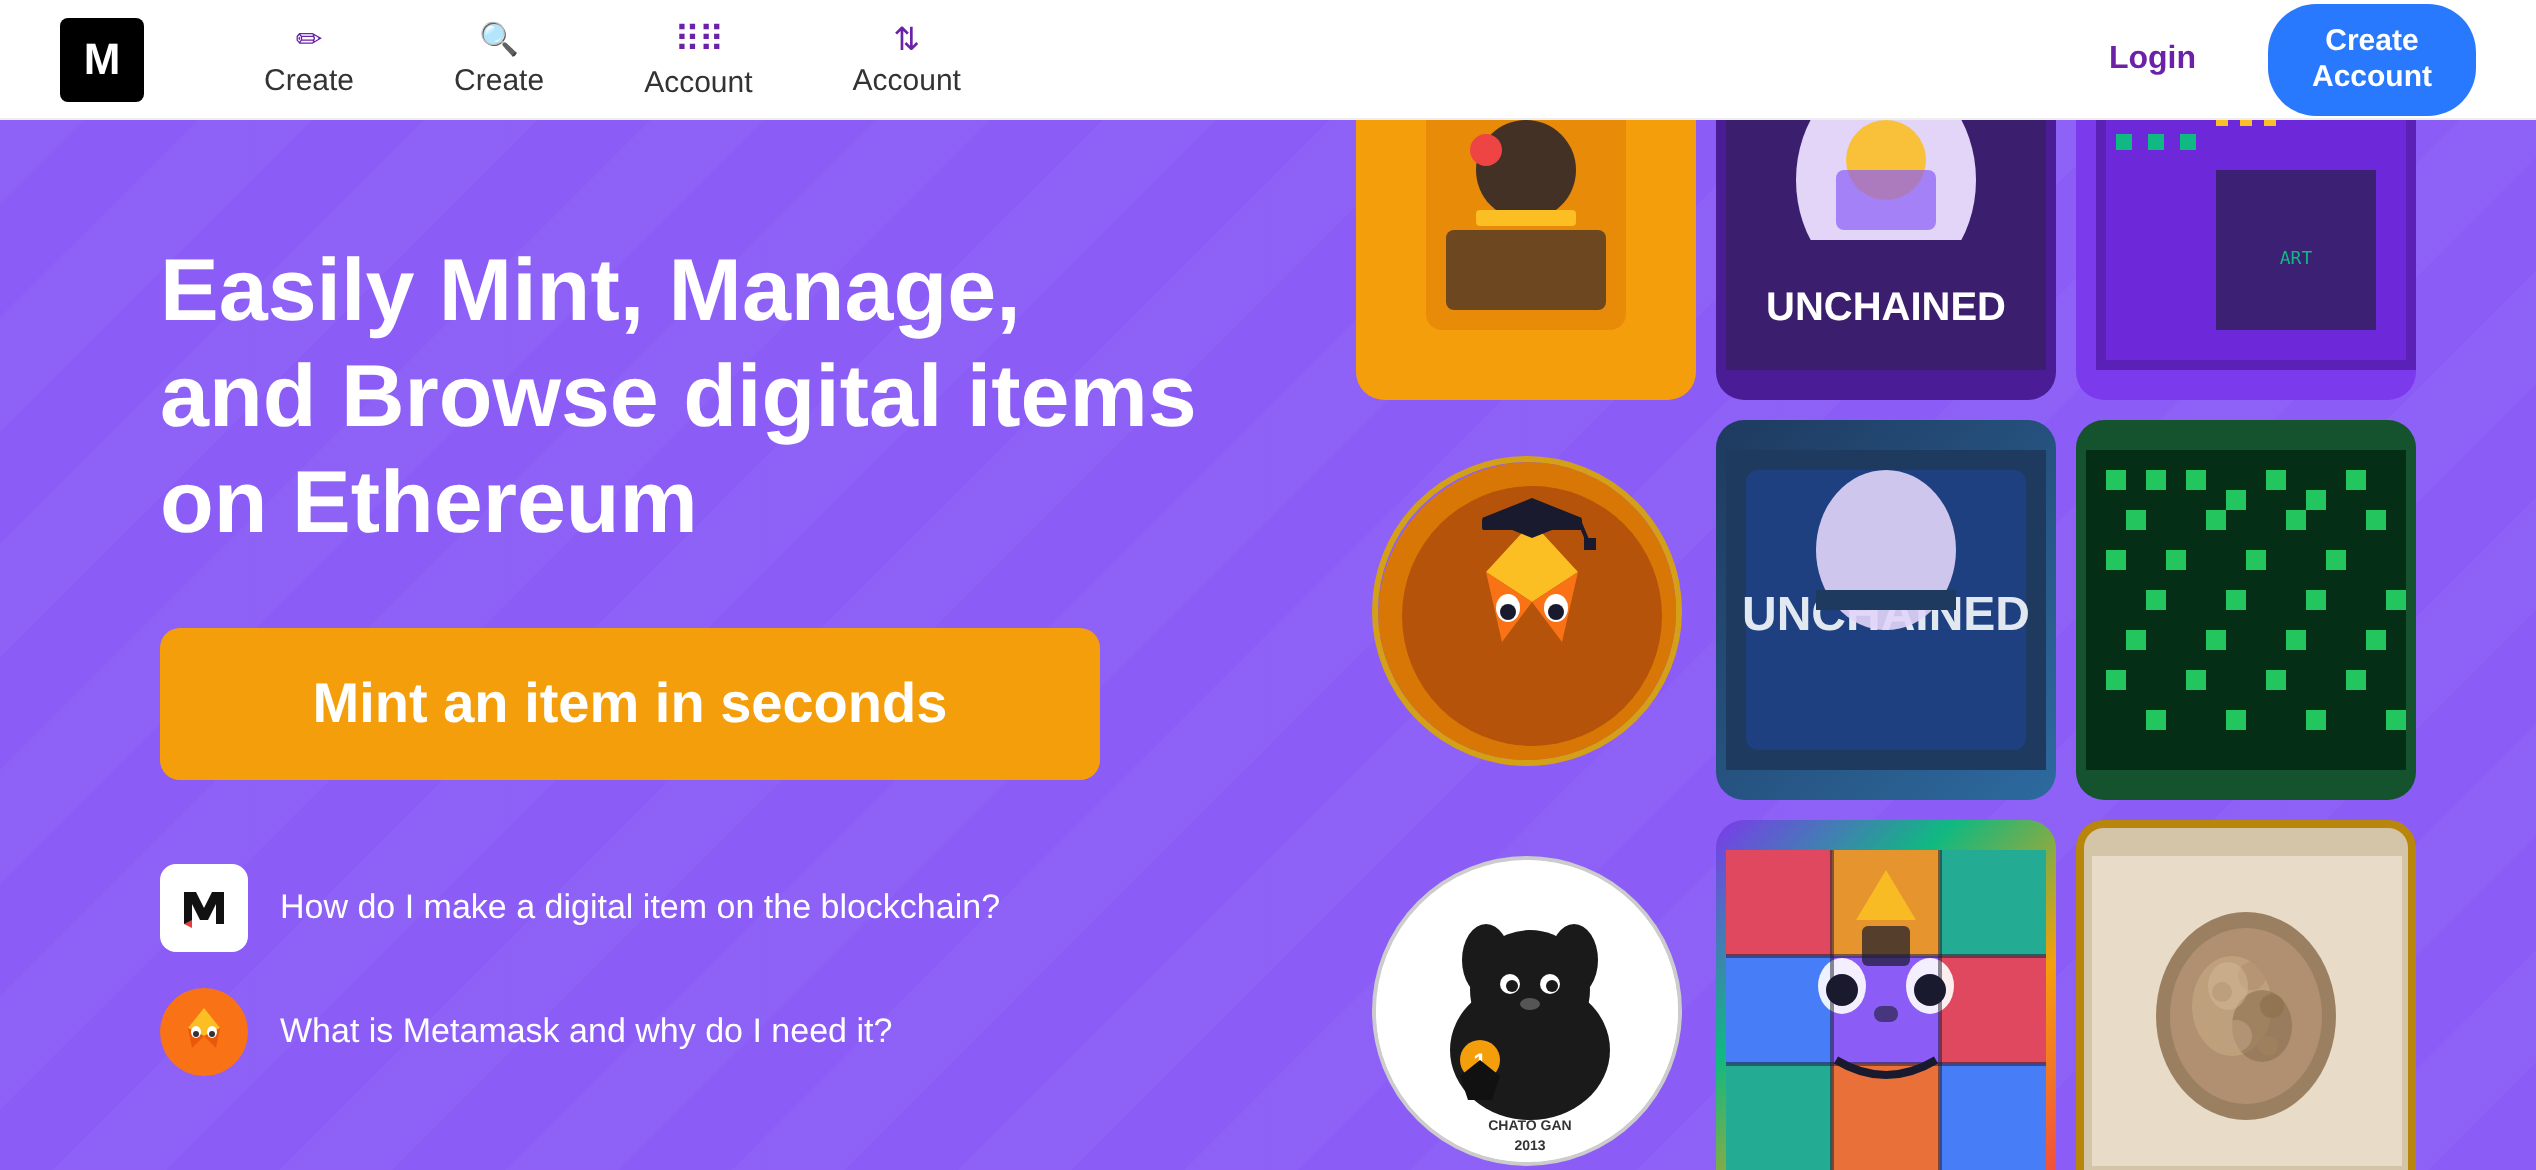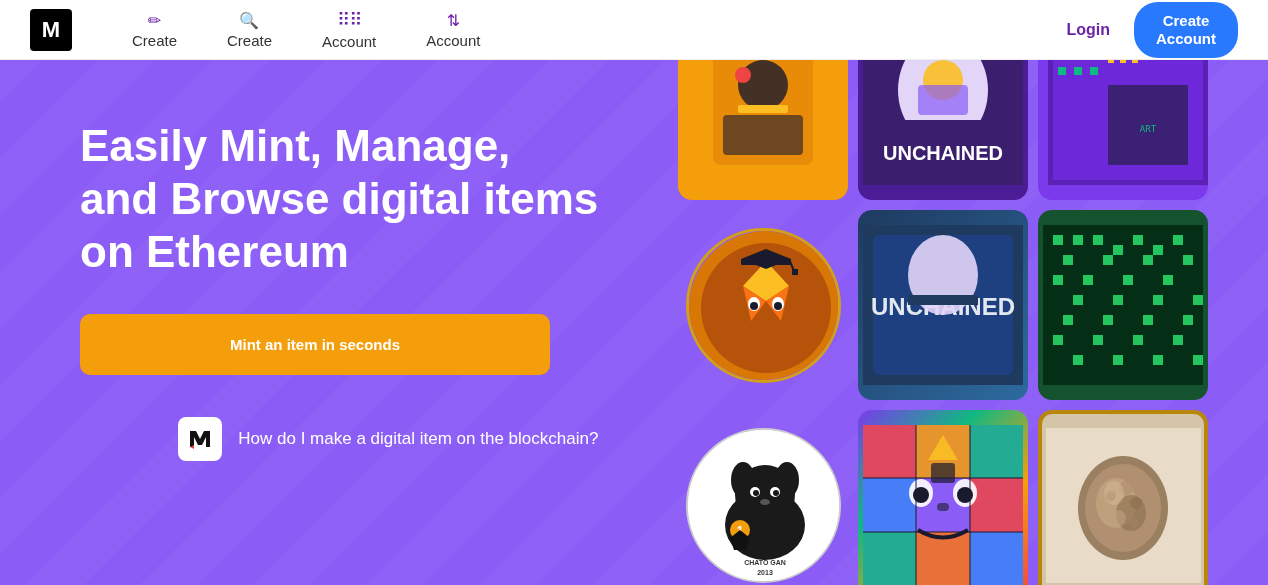--- a/index.html
+++ b/index.html
@@ -55,7 +55,7 @@
     .header-actions {
       display: flex;
       align-items: center;
-      gap: 12px;
+      gap: 24px;
     }
     .login-btn {
       background: none;

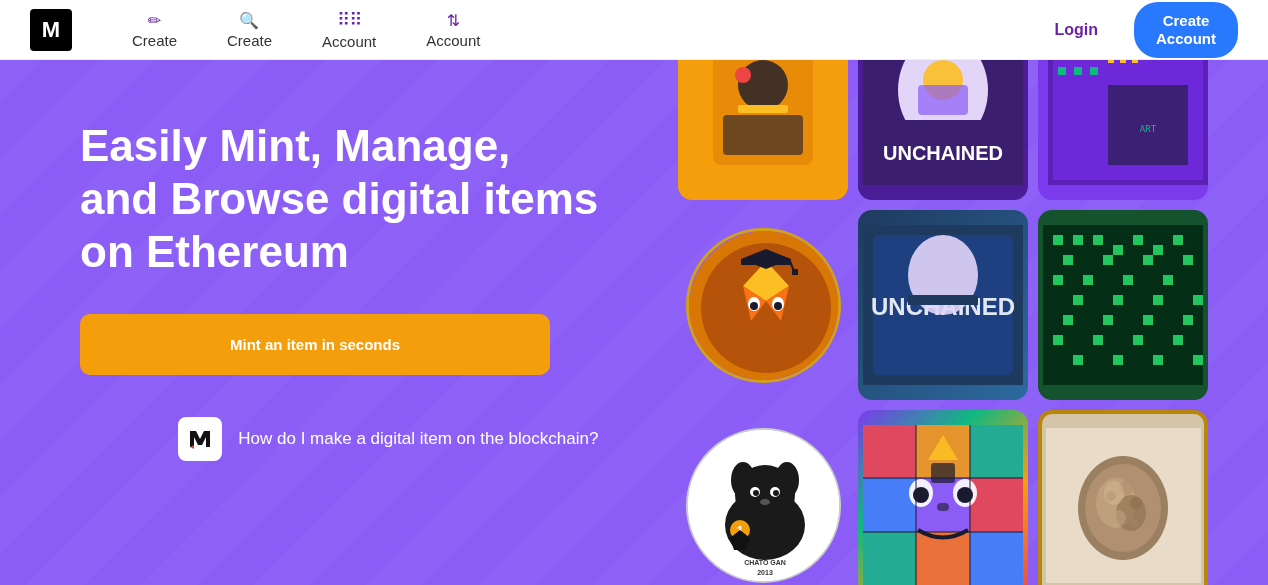--- a/index.html
+++ b/index.html
@@ -127,7 +127,7 @@
       border-radius: 10px;
       padding: 22px 0;
       width: 470px;
-      font-size: 15px;
+      font-size: 28px;
       font-weight: 700;
       cursor: pointer;
       display: block;

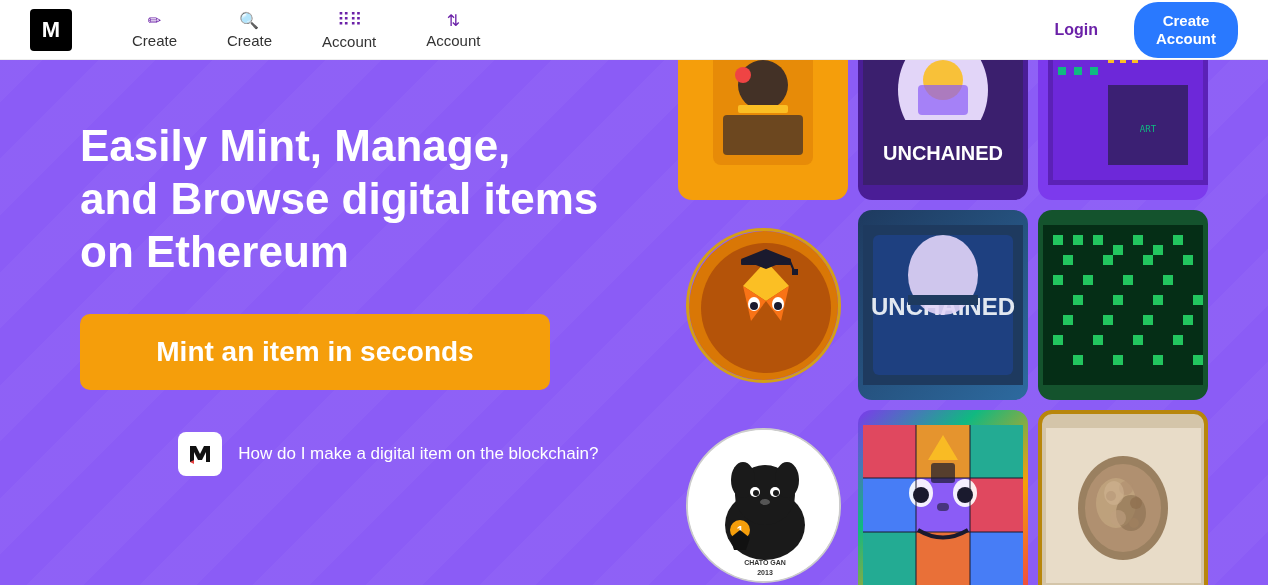--- a/index.html
+++ b/index.html
@@ -139,7 +139,6 @@
       display: flex;
       flex-direction: column;
       gap: 18px;
-      align-items: flex-end;
     }
     .faq-item {
       display: flex;

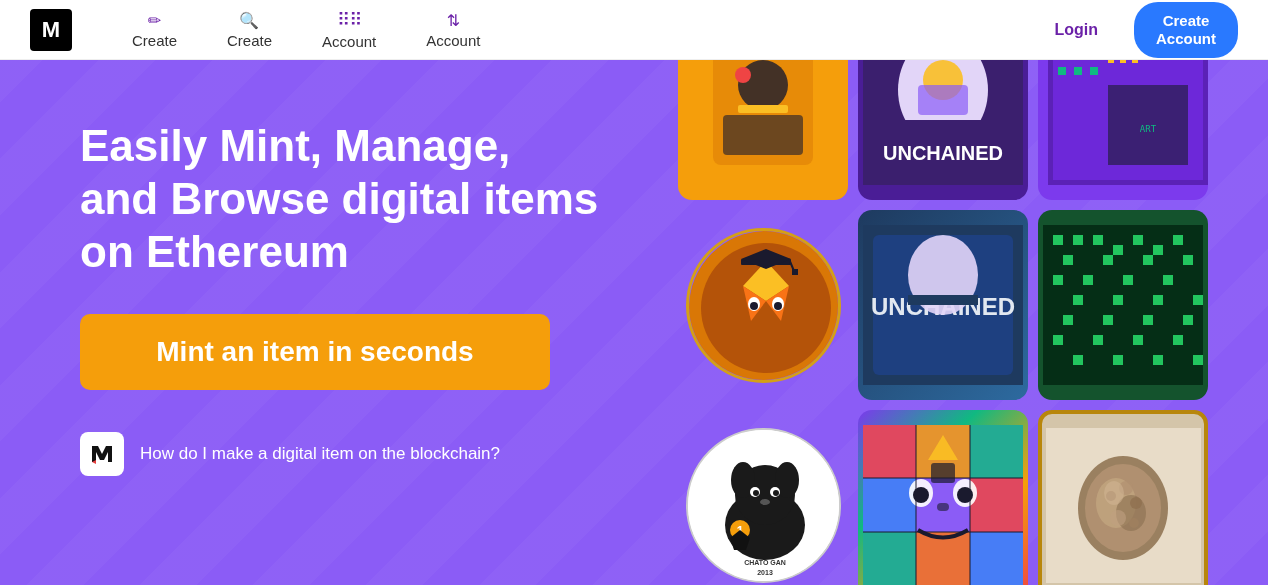--- a/index.html
+++ b/index.html
@@ -293,6 +293,21 @@
           </svg>
         </div>
         <span class="faq-text">How do I make a digital item on the blockchain?</span>
+      </div>
+      <div class="faq-item">
+        <div class="faq-icon faq-icon-fox">
+          <svg width="40" height="40" viewBox="0 0 40 40">
+            <circle cx="20" cy="20" r="20" fill="#f97316"></circle>
+            <polygon points="20,8 28,18 20,22 12,18" fill="#fbbf24"></polygon>
+            <polygon points="12,18 20,22 14,28" fill="#ea580c"></polygon>
+            <polygon points="28,18 20,22 26,28" fill="#ea580c"></polygon>
+            <ellipse cx="16" cy="20" rx="2.5" ry="3" fill="#fff"></ellipse>
+            <ellipse cx="24" cy="20" rx="2.5" ry="3" fill="#fff"></ellipse>
+            <circle cx="16" cy="21" r="1.5" fill="#333"></circle>
+            <circle cx="24" cy="21" r="1.5" fill="#333"></circle>
+          </svg>
+        </div>
+        <span class="faq-text">What is Metamask and why do I need it?</span>
       </div>
     </div>
   </div>

